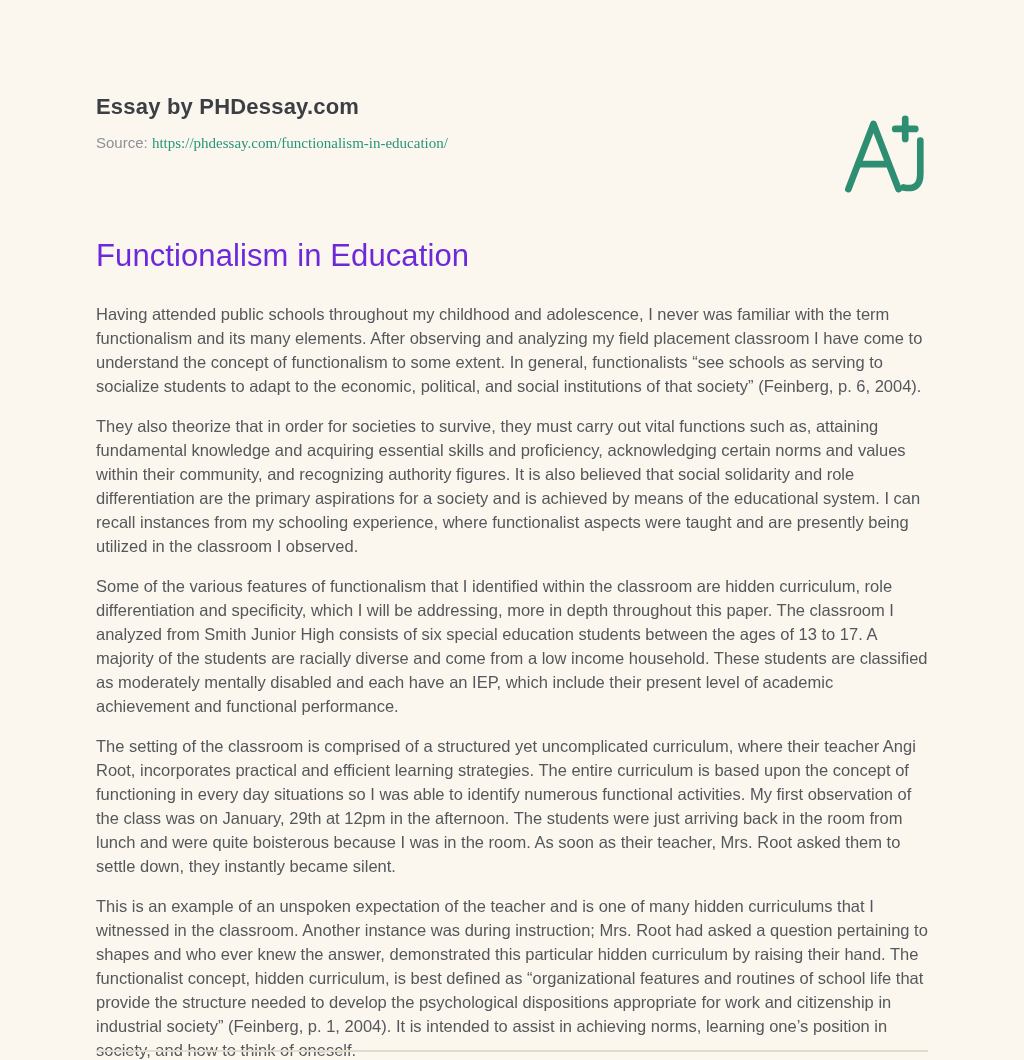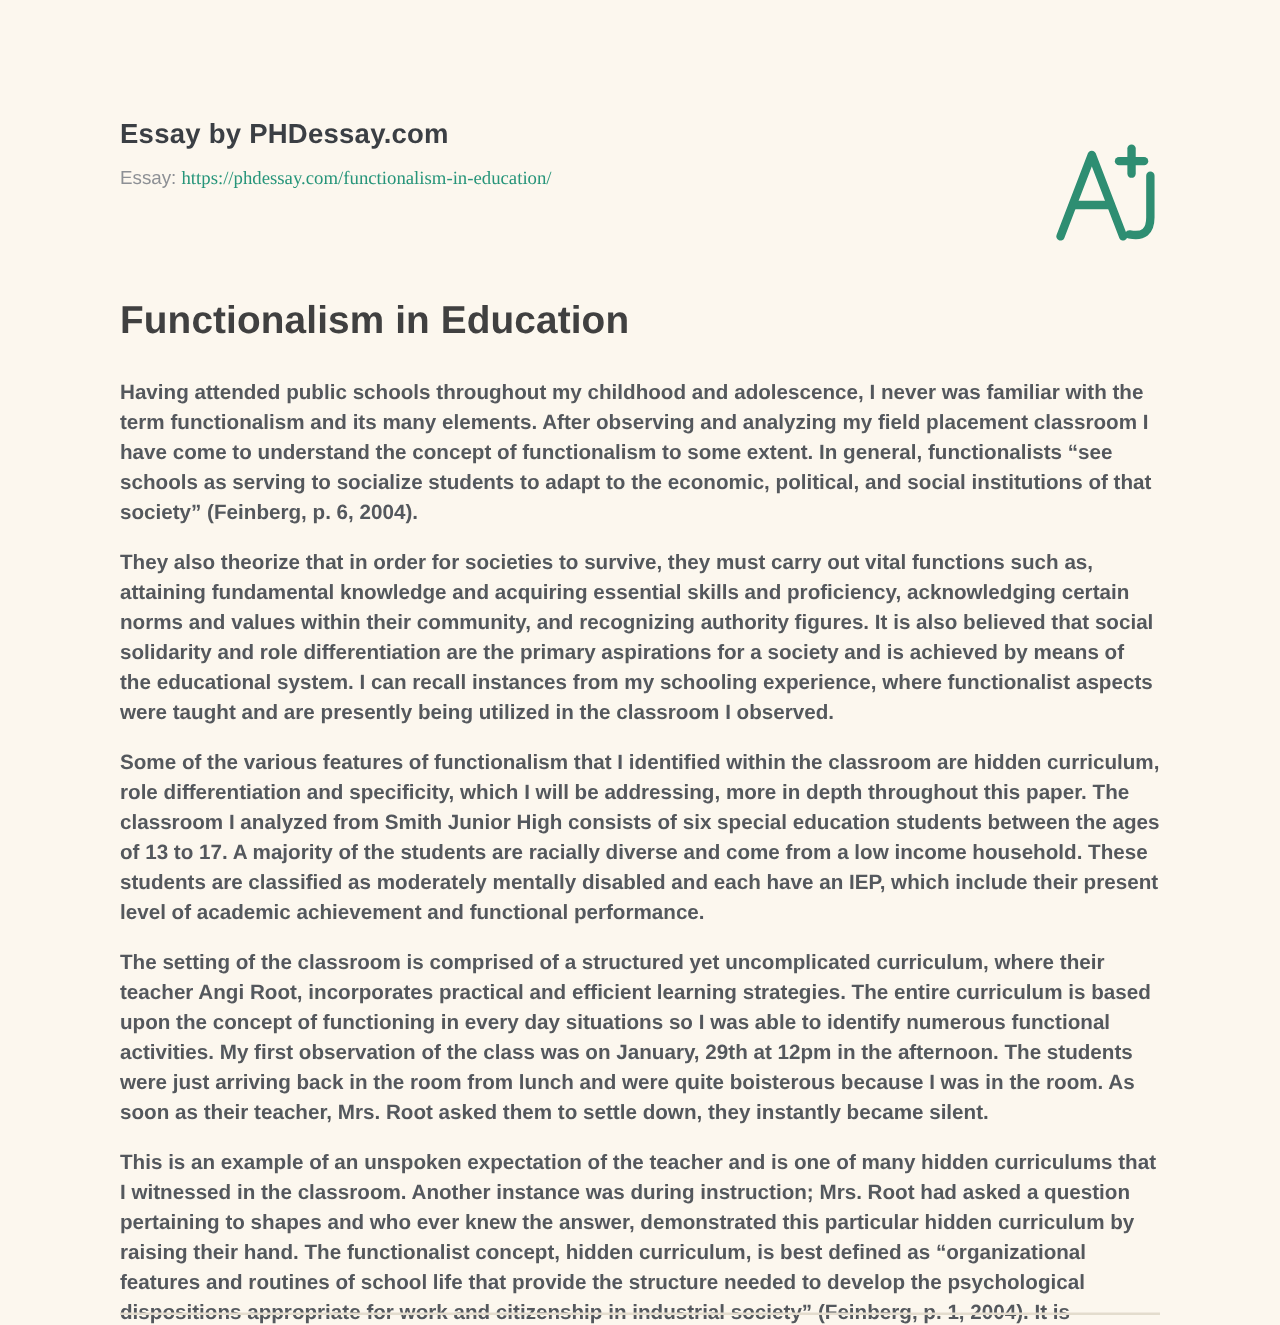--- a/index.html
+++ b/index.html
@@ -77,7 +77,7 @@
   <div class="byline">Essay by PHDessay.com</div>
 
   <div class="source-line">
-    <span>Essay:</span>
+    <span>Source:</span>
     <a href="#">https://phdessay.com/functionalism-in-education/</a>
   </div>
 

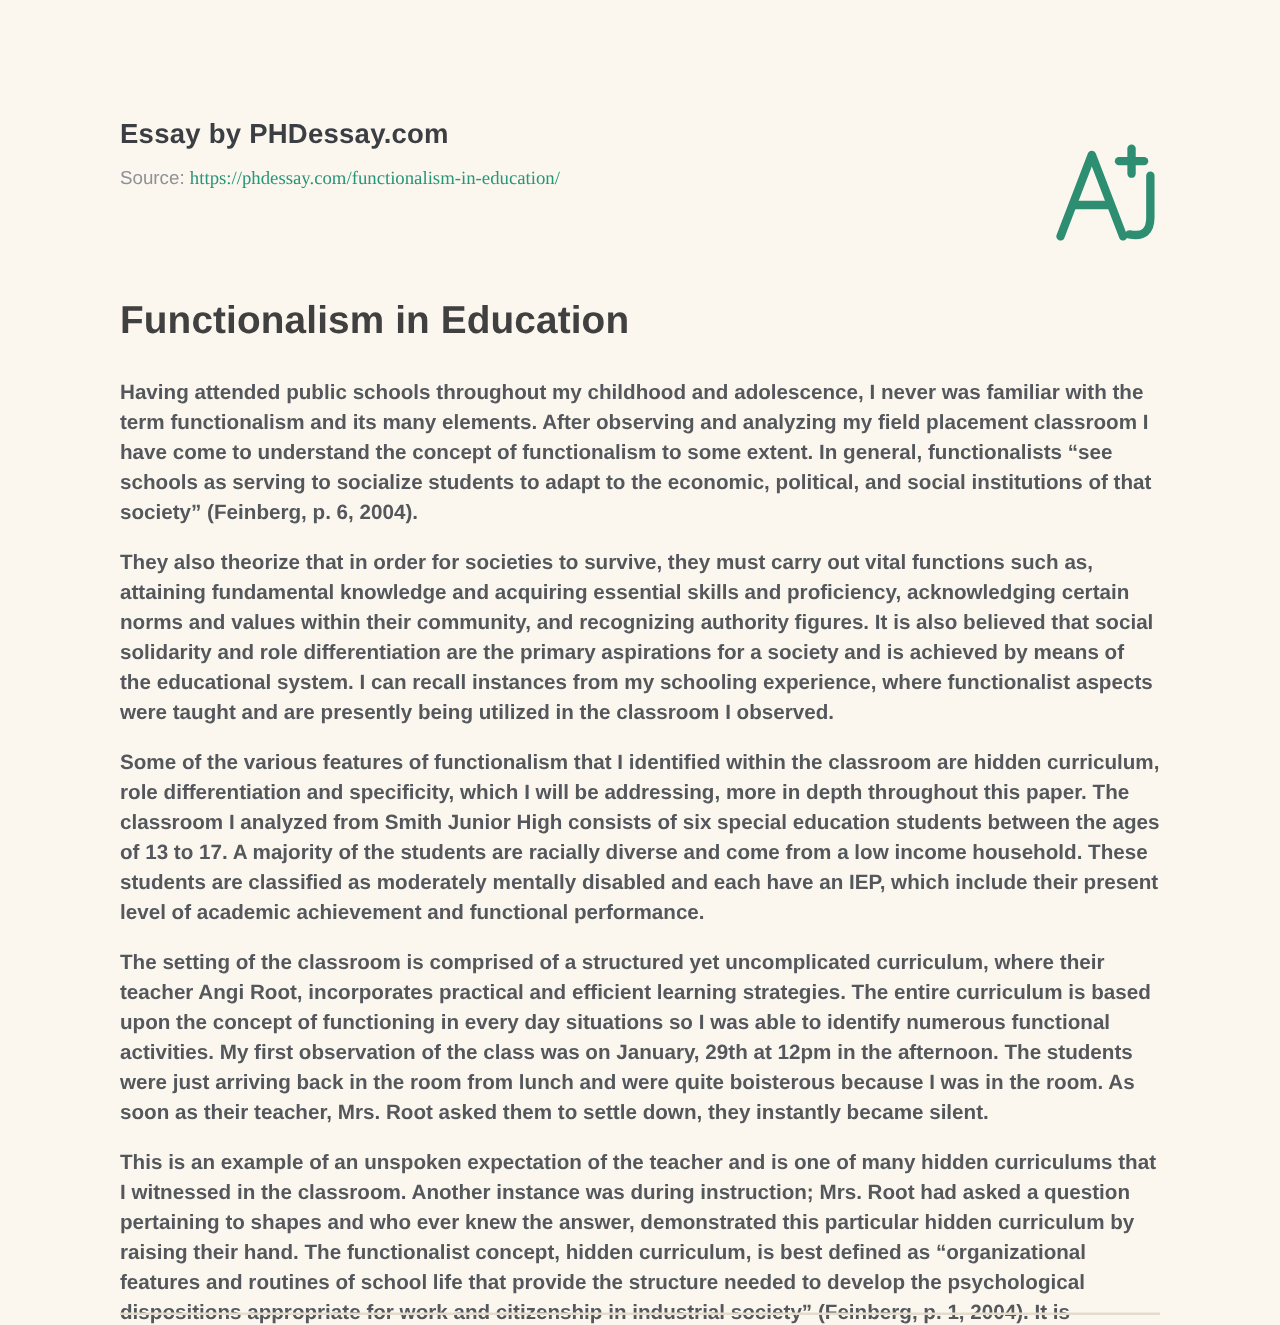--- a/index.html
+++ b/index.html
@@ -46,8 +46,8 @@
   h1.title {
     margin: 86px 0 0 0;
     font-size: 31px;
-    font-weight: 700;
-    color: #404040;
+    font-weight: 400;
+    color: #6d28d9;
     letter-spacing: 0.1px;
   }
   .article-body {

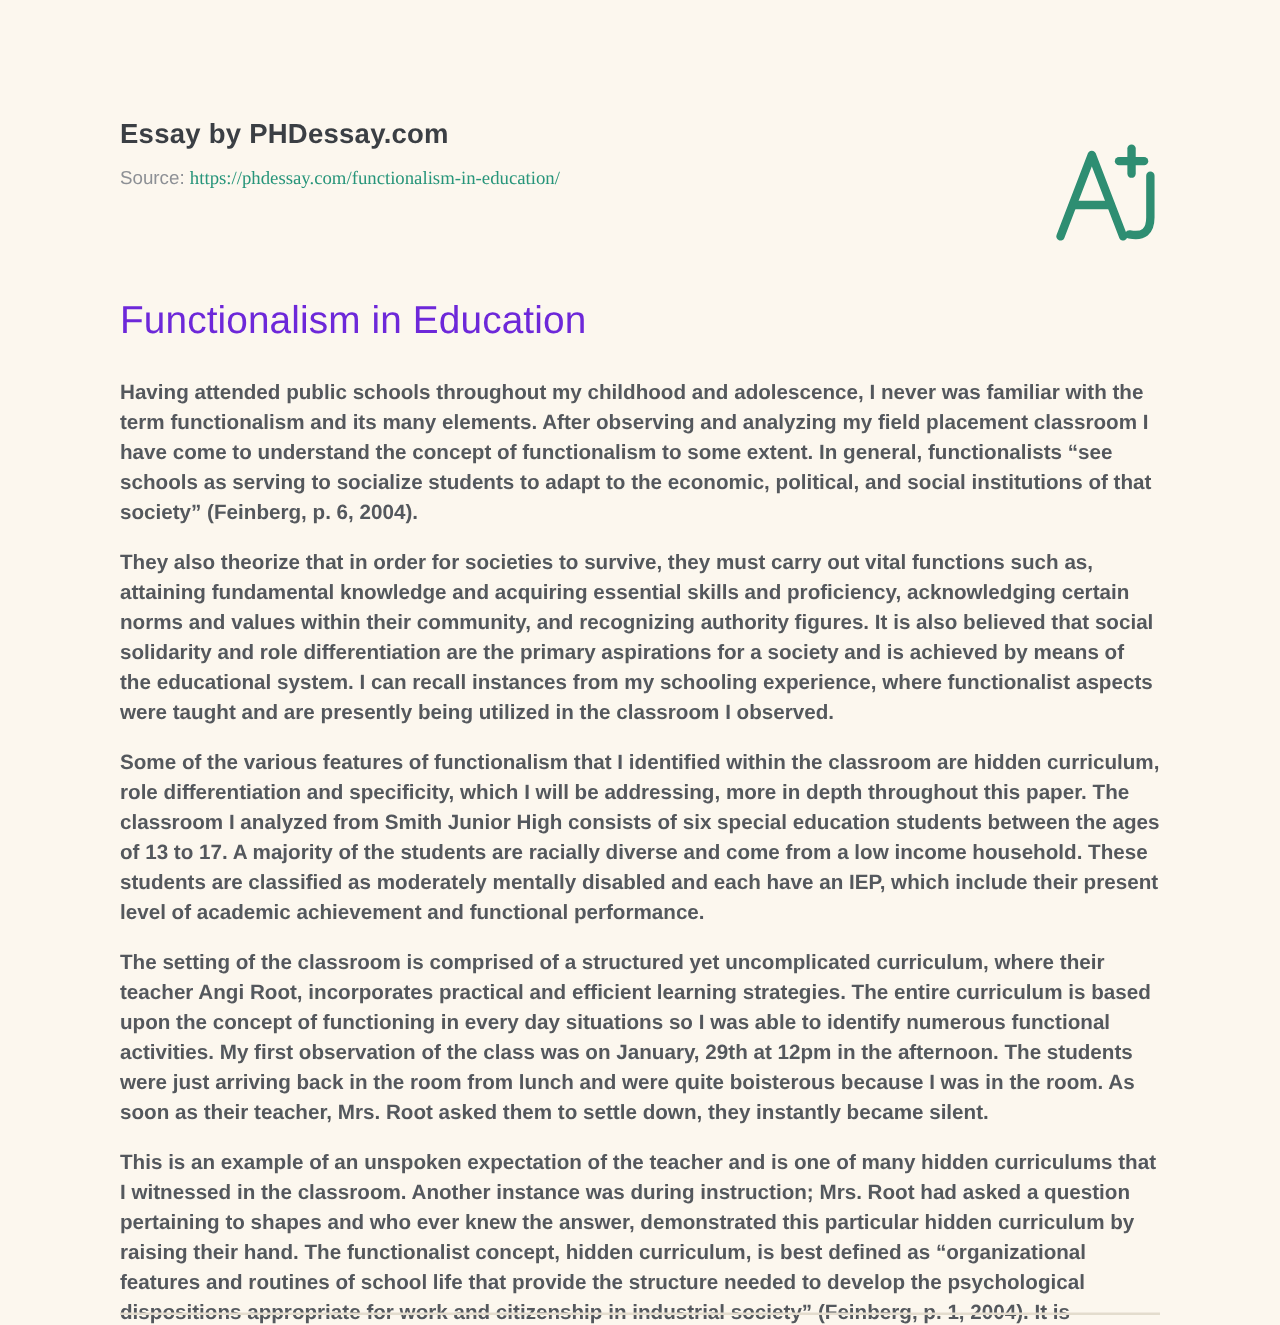--- a/index.html
+++ b/index.html
@@ -59,7 +59,6 @@
     font-size: 16.5px;
     line-height: 24px;
     color: #54585d;
-    font-weight: bold;
   }
   .bottom-divider {
     position: absolute;

